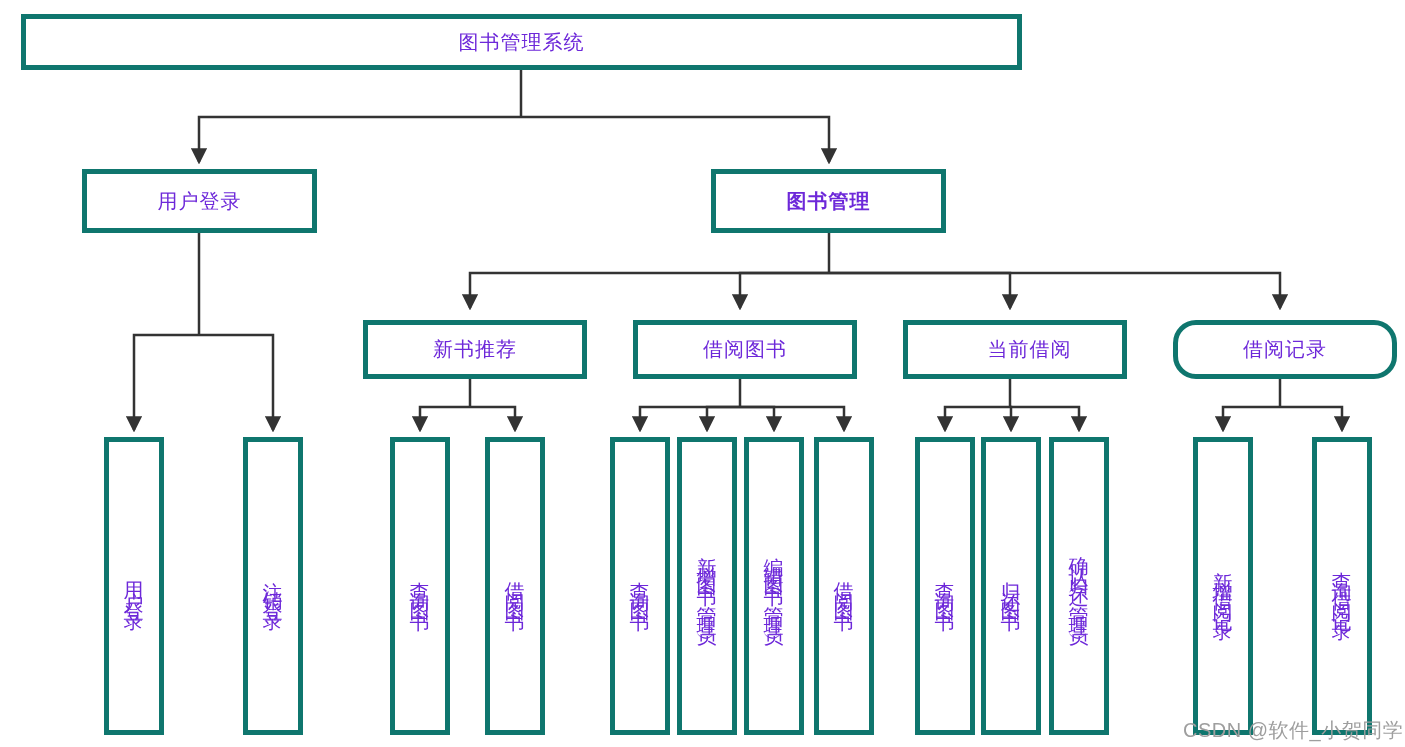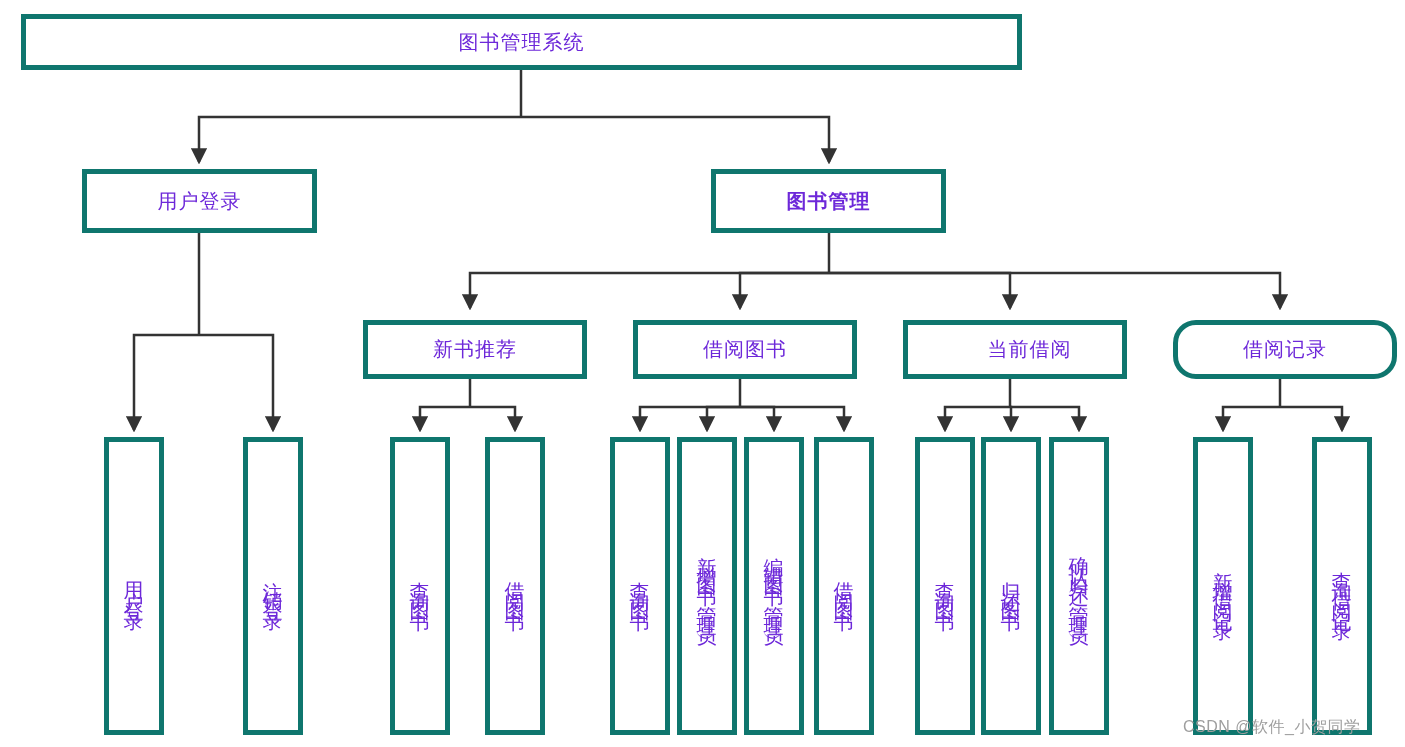--- a/index.html
+++ b/index.html
@@ -65,7 +65,7 @@
     position: absolute;
     left: 1183px;
     top: 717px;
-    font-size: 16px;
+    font-size: 20px;
     color: #9e9e9e;
     white-space: nowrap;
     z-index: 3;

